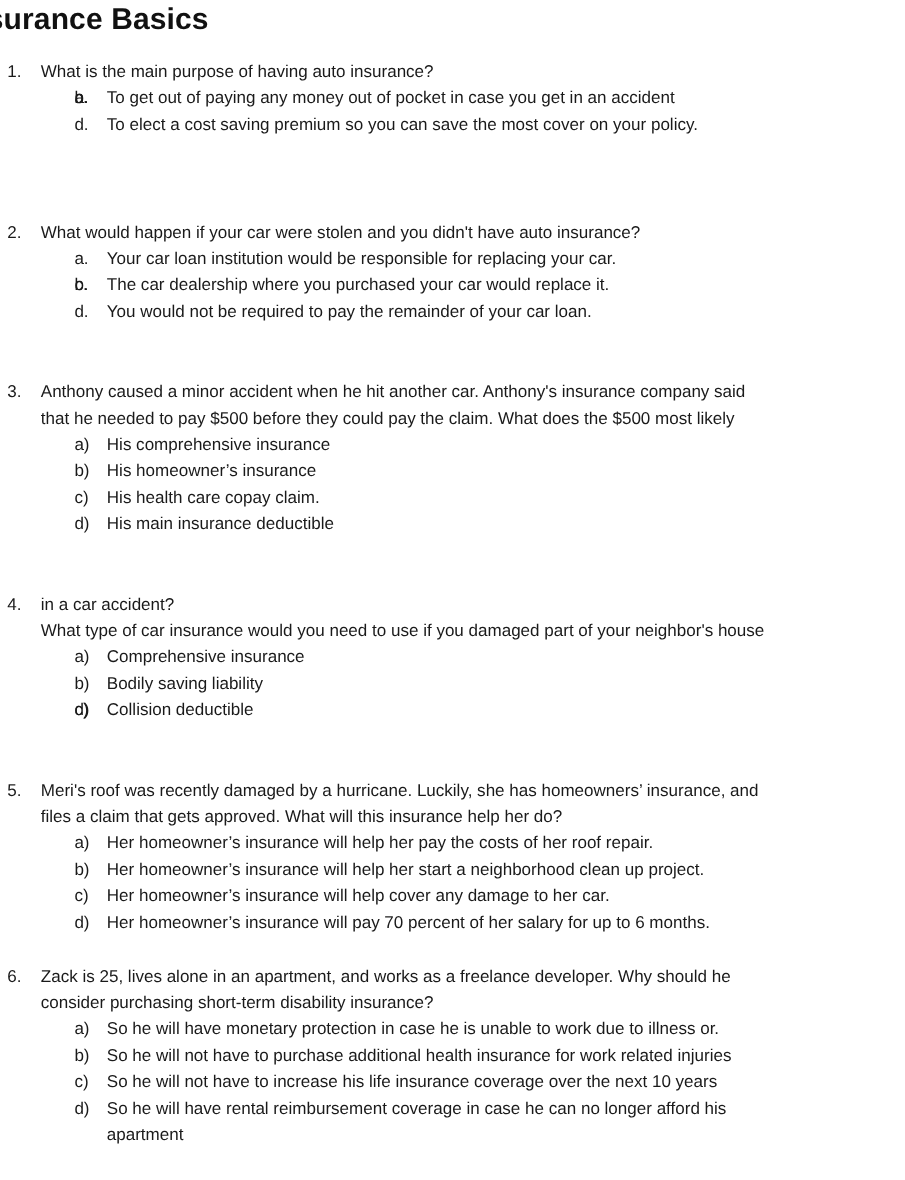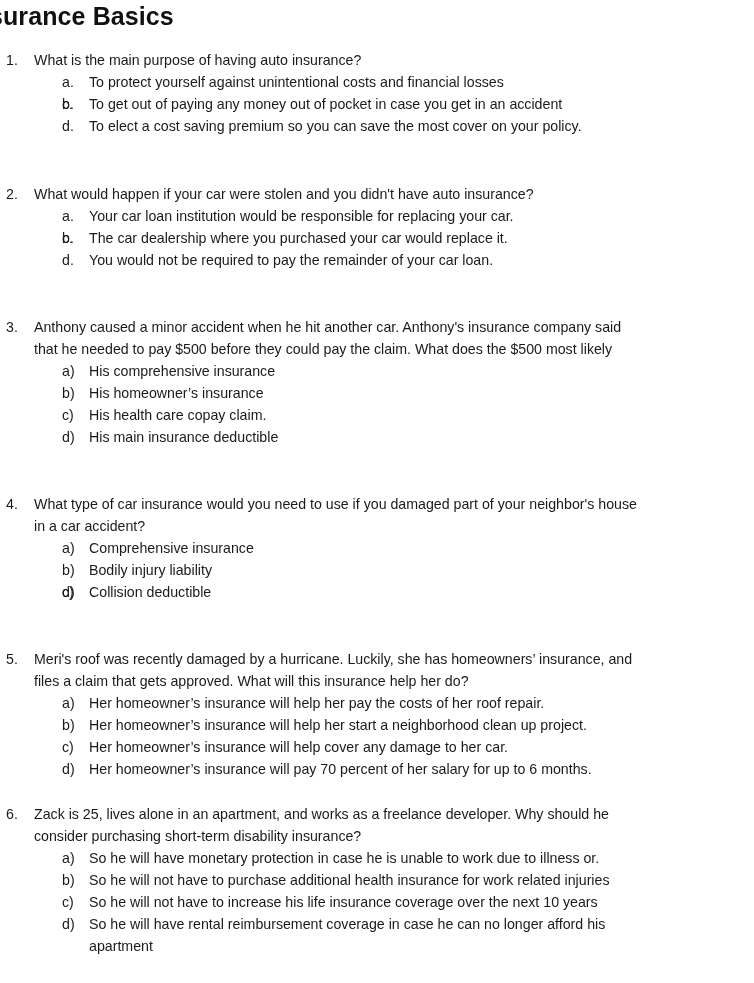--- a/index.html
+++ b/index.html
@@ -75,7 +75,6 @@
     </div>
     <div class="opt">
       <span class="opt-letter">a.</span>
-      <span class="opt-text">To protect yourself against unintentional costs and financial losses</span>
     </div>
     <div class="opt">
       <span class="opt-letter">b.</span>

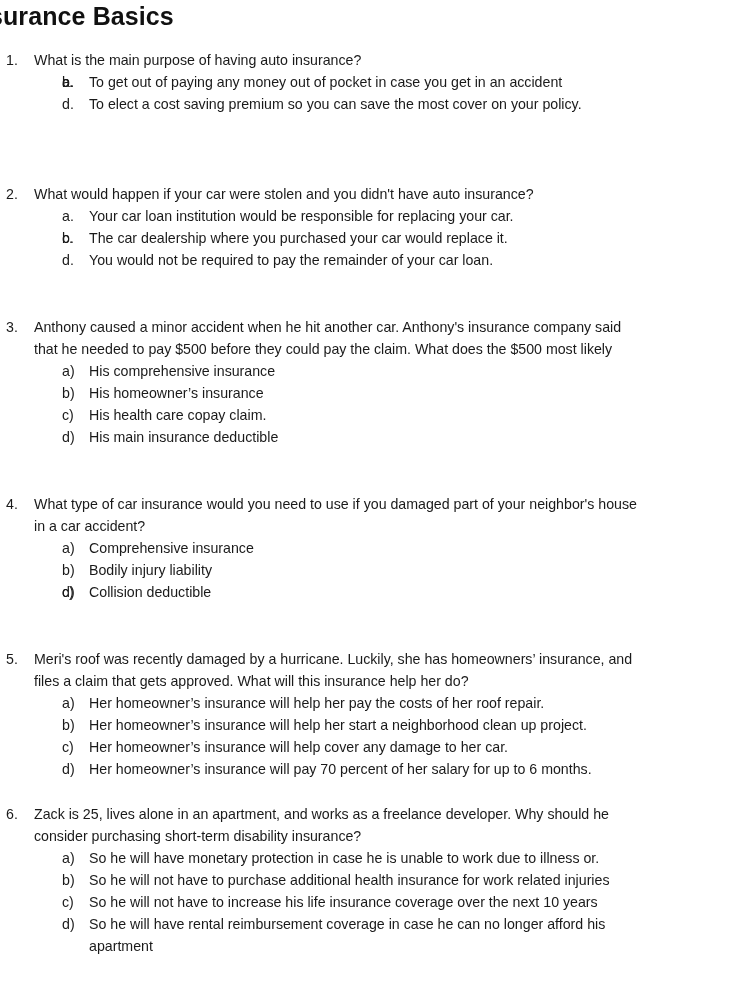--- a/index.html
+++ b/index.html
@@ -138,8 +138,8 @@
   <div class="question" style="top:493px;">
     <div class="q-row">
       <span class="q-num">4.</span>
+      <span class="q-text">in a car accident?</span>
       <span class="q-text">What type of car insurance would you need to use if you damaged part of your neighbor's house</span>
-      <span class="q-text">in a car accident?</span>
     </div>
     <div class="opt">
       <span class="opt-letter">a)</span>

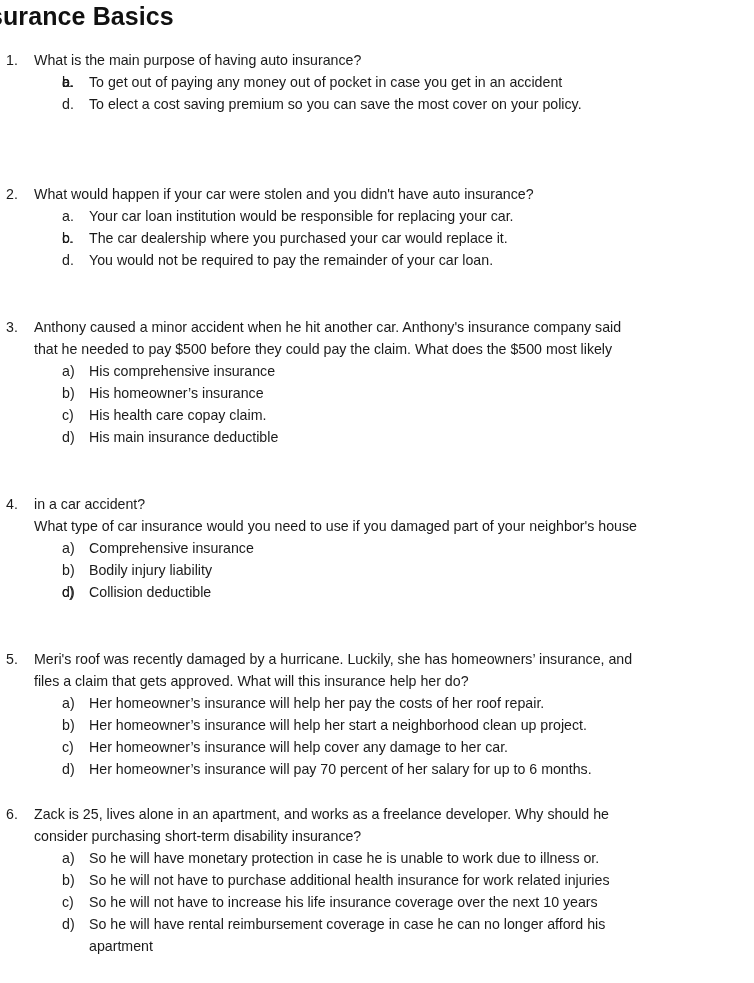--- a/index.html
+++ b/index.html
@@ -147,7 +147,7 @@
     </div>
     <div class="opt">
       <span class="opt-letter">b)</span>
-      <span class="opt-text">Bodily injury liability</span>
+      <span class="opt-text">Bodily saving liability</span>
     </div>
     <div class="opt">
       <span class="opt-letter">c)</span>

